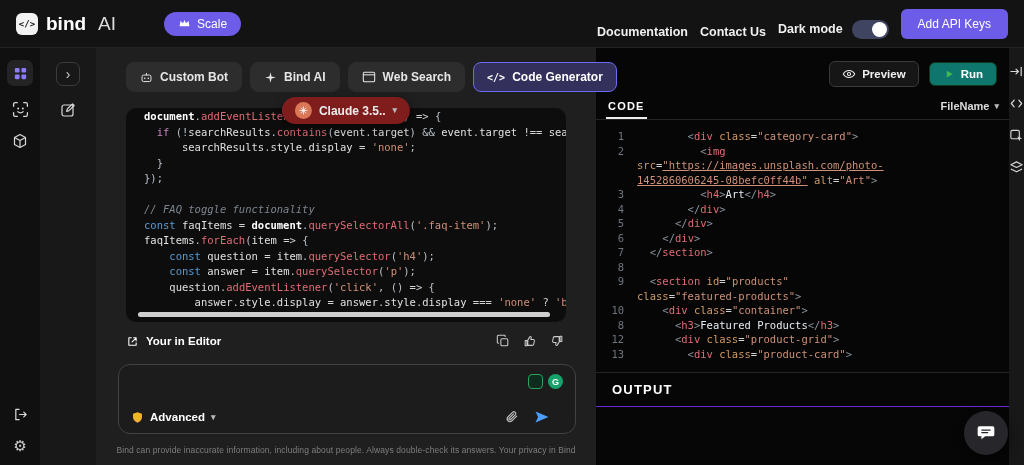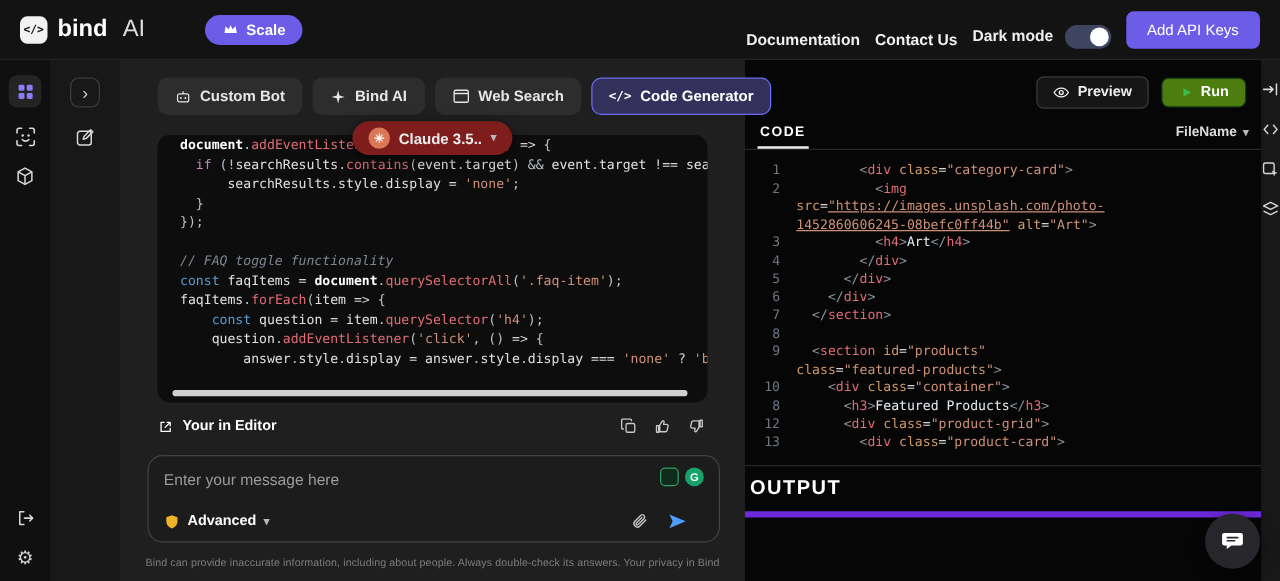--- a/index.html
+++ b/index.html
@@ -13,7 +13,7 @@
   .logo-badge{width:22px;height:22px;background:#f2f2f2;border-radius:6px;color:#111;font-family:"DejaVu Sans Mono",monospace;font-size:9px;font-weight:bold;display:flex;align-items:center;justify-content:center}
   .logo-text{font-size:19px;font-weight:700;color:#fff}
   .logo-ai{font-size:19px;font-weight:300;color:#dcdcdc;margin-left:4px}
-  .scale-btn{margin-left:48px;display:flex;align-items:center;gap:6px;background:#6c5ce7;border:none;border-radius:14px;padding:5px 14px;color:#fff;font-size:12px;font-weight:700;cursor:pointer}
+  .scale-btn{margin-left:48px;display:flex;align-items:center;gap:6px;background:#6c5ce7;border:none;border-radius:14px;padding:5px 14px;color:#fff;font-size:12px;font-weight:400;cursor:pointer}
   .hnav{margin-left:auto;display:flex;align-items:flex-end;gap:12px}
   .hnav-link{font-size:12.5px;font-weight:600;color:#f0f0f0;cursor:pointer}
   .dark-mode{display:flex;align-items:center;gap:9px}

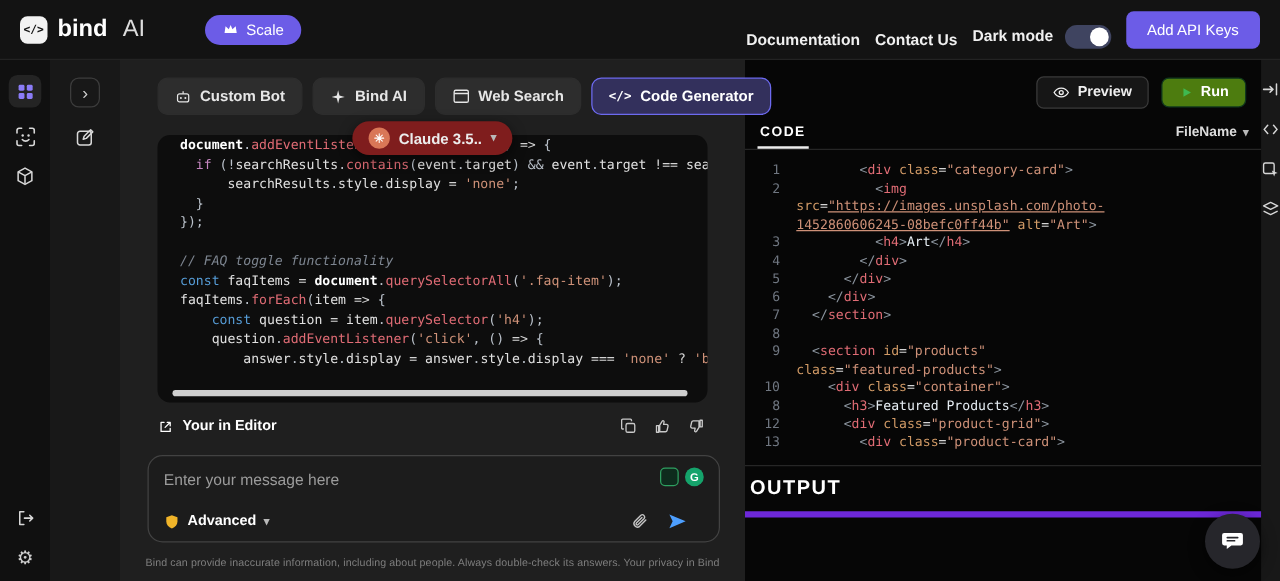--- a/index.html
+++ b/index.html
@@ -77,7 +77,7 @@
   .rpanel{width:430px;background:#060606;display:flex;flex-direction:column}
   .rp-toolbar{display:flex;justify-content:flex-end;align-items:center;gap:10px;padding:13px 12px 9px}
   .btn-preview{display:flex;align-items:center;gap:6px;background:#161616;border:1px solid #3a3a3a;border-radius:6px;padding:5px 12px;font-size:11.5px;font-weight:600;color:#f0f0f0;cursor:pointer}
-  .btn-run{display:flex;align-items:flex-end;gap:6px;background:#4d7c0f;border:1px solid #10381d;border-radius:6px;padding:5px 13px;font-size:11.5px;font-weight:700;color:#fff;cursor:pointer}
+  .btn-run{display:flex;align-items:flex-end;gap:6px;background:#0f766e;border:1px solid #10381d;border-radius:6px;padding:5px 13px;font-size:11.5px;font-weight:700;color:#fff;cursor:pointer}
   .rp-tabs{display:flex;justify-content:space-between;align-items:flex-end;border-bottom:1px solid #262626;padding:0 10px}
   .code-tab{font-size:11px;font-weight:700;letter-spacing:1.2px;color:#fff;padding:4px 2px 5px;border-bottom:2px solid #ededed;cursor:pointer}
   .filename{display:flex;align-items:center;gap:5px;font-size:11px;font-weight:600;color:#dcdcdc;padding-bottom:7px;cursor:pointer}

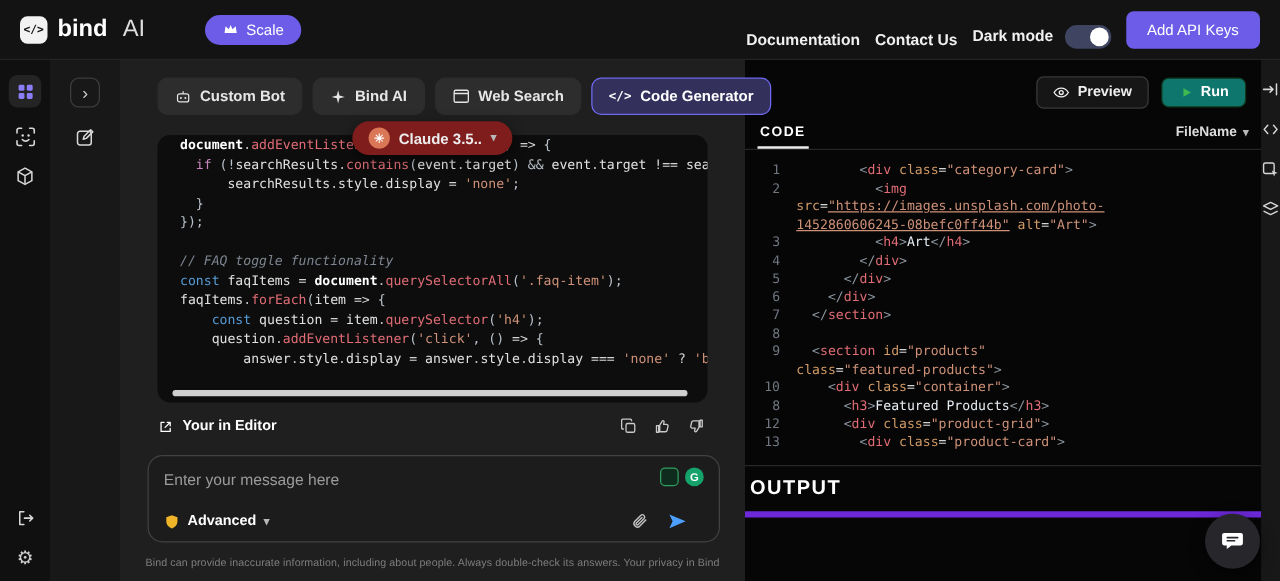--- a/index.html
+++ b/index.html
@@ -230,6 +230,7 @@
           <div class="ed-line"><span><span class="t-decl">const</span><span class="t-var"> faqItems</span><span class="t-op"> = </span><span class="t-obj">document</span><span class="t-punc">.</span><span class="t-fn">querySelectorAll</span><span class="t-punc">(</span><span class="t-str">'.faq-item'</span><span class="t-punc">);</span></span></div>
           <div class="ed-line"><span><span class="t-var">faqItems</span><span class="t-punc">.</span><span class="t-fn">forEach</span><span class="t-punc">(</span><span class="t-var">item</span><span class="t-op"> =&gt; </span><span class="t-punc">{</span></span></div>
           <div class="ed-line"><span>    <span class="t-decl">const</span><span class="t-var"> question</span><span class="t-op"> = </span><span class="t-var">item</span><span class="t-punc">.</span><span class="t-fn">querySelector</span><span class="t-punc">(</span><span class="t-str">'h4'</span><span class="t-punc">);</span></span></div>
+          <div class="ed-line"><span>    <span class="t-decl">const</span><span class="t-var"> answer</span><span class="t-op"> = </span><span class="t-var">item</span><span class="t-punc">.</span><span class="t-fn">querySelector</span><span class="t-punc">(</span><span class="t-str">'p'</span><span class="t-punc">);</span></span></div>
           <div class="ed-line"><span>    <span class="t-var">question</span><span class="t-punc">.</span><span class="t-fn">addEventListener</span><span class="t-punc">(</span><span class="t-str">'click'</span><span class="t-punc">, () </span><span class="t-op">=&gt;</span><span class="t-punc"> {</span></span></div>
           <div class="ed-line"><span>        <span class="t-var">answer</span><span class="t-punc">.</span><span class="t-var">style</span><span class="t-punc">.</span><span class="t-var">display</span><span class="t-op"> = </span><span class="t-var">answer</span><span class="t-punc">.</span><span class="t-var">style</span><span class="t-punc">.</span><span class="t-var">display</span><span class="t-op"> === </span><span class="t-str">'none'</span><span class="t-op"> ? </span><span class="t-str">'block'</span></span></div>
         </div>

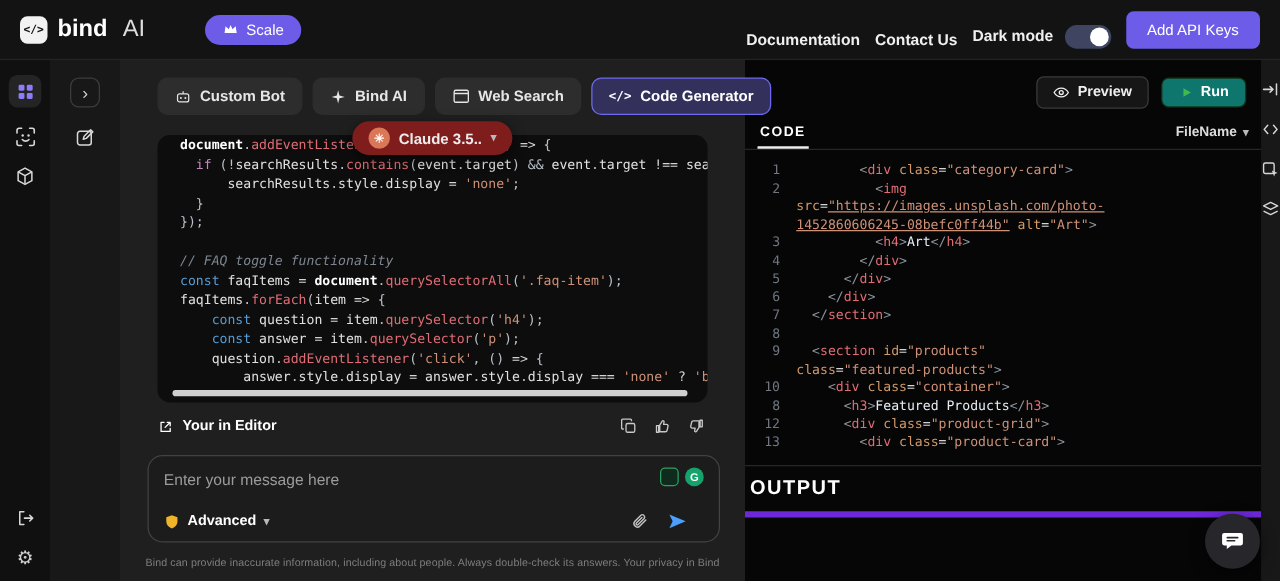--- a/index.html
+++ b/index.html
@@ -269,7 +269,6 @@
     </div>
 
     <div class="composer">
-      <input type="text" value="" placeholder="Enter your message here" style="">
       <div class="badges">
         <span class="badge-sq"></span>
         <span class="badge-ci">G</span>

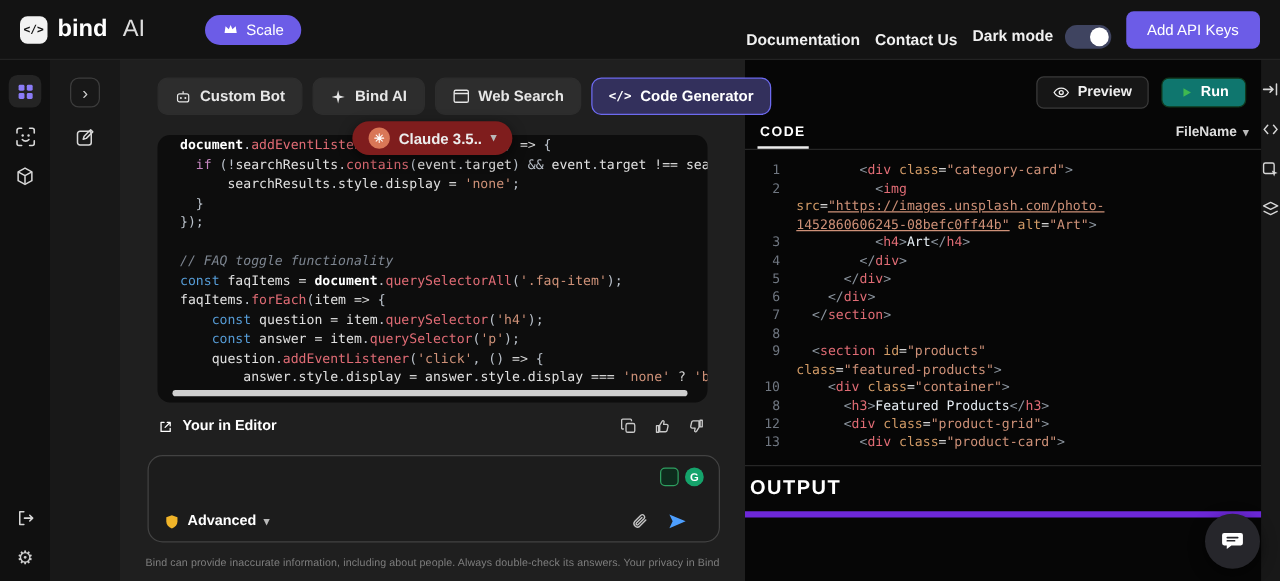--- a/index.html
+++ b/index.html
@@ -85,7 +85,7 @@
   .rp-line{display:flex}
   .rp-gutter{width:20px;flex:none;text-align:right;color:#6f7680;margin-right:13px}
   .rp-text{width:252px;white-space:pre-wrap;overflow-wrap:anywhere;color:#d8dde3}
-  .rp-output{border-top:1px solid #262626;border-bottom:5px solid #6d28d9;padding:9px 4px;font-size:16px;font-weight:700;letter-spacing:1.2px;color:#fff}
+  .rp-output{border-top:1px solid #262626;border-bottom:1px solid #6d28d9;padding:9px 16px;font-size:13px;font-weight:700;letter-spacing:1.2px;color:#fff}
 
   
   .rail3{flex:1;background:#181818;display:flex;flex-direction:column;align-items:center;gap:17px;padding-top:16px;color:#d6d6d6}

